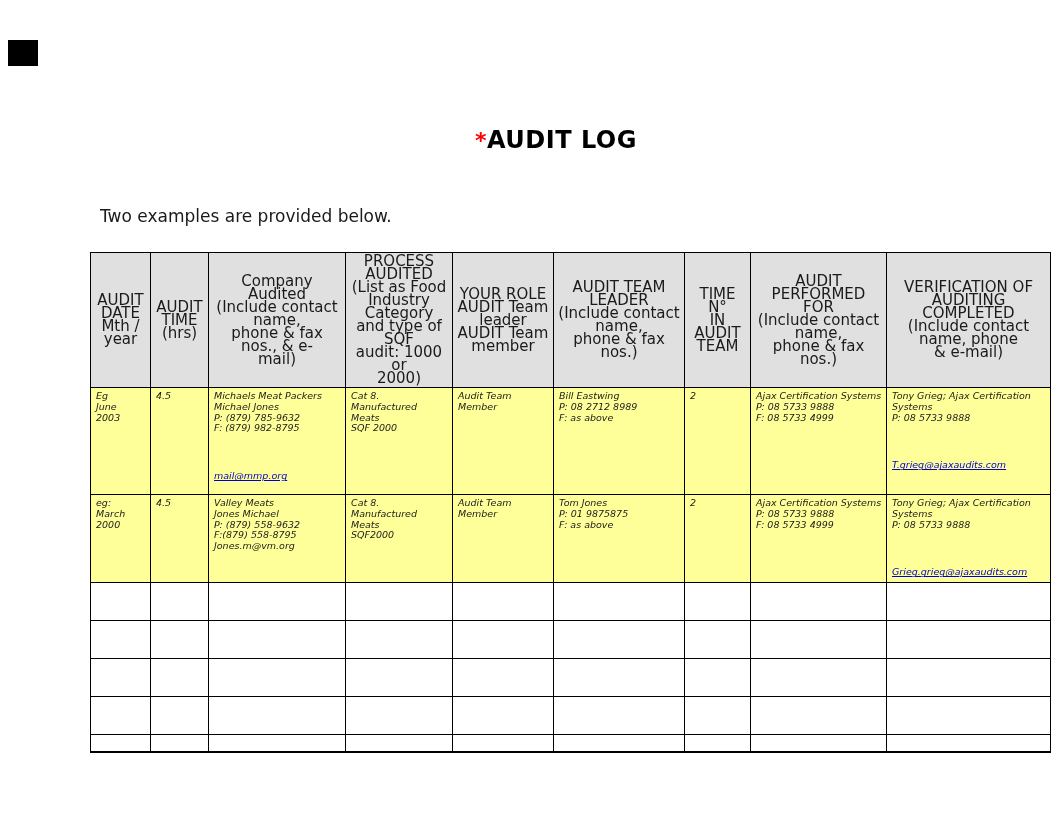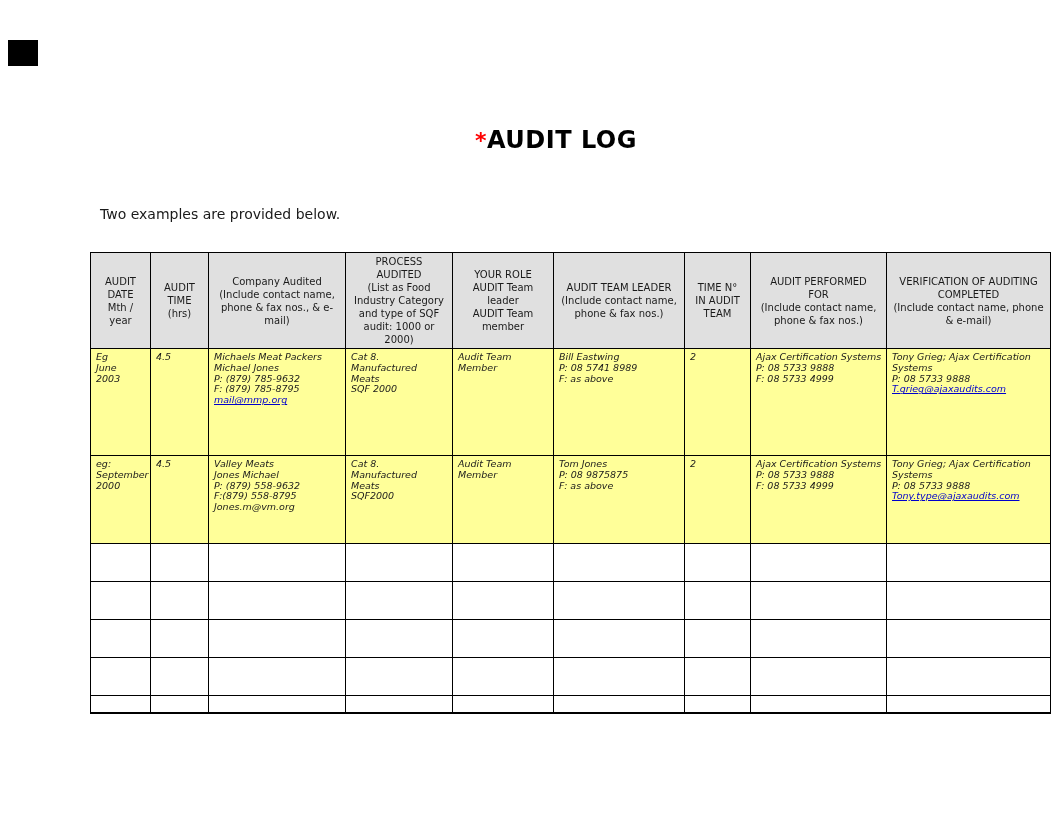--- a/index.html
+++ b/index.html
@@ -13,7 +13,7 @@
   .title-wrap h1 { display: inline; font-size: 24px; font-weight: bold; letter-spacing: 0.5px; color: #000; }
   .title-asterisk { color: #ff0000; font-weight: bold; font-size: 22px; }
 
-  .intro { position: absolute; left: 100px; top: 206px; font-size: 14px; color: #1a1a1a; }
+  .intro { position: absolute; left: 100px; top: 206px; font-size: 17px; color: #1a1a1a; }
 
   table.audit { position: absolute; left: 90px; top: 252px; width: 960px;
     border-collapse: collapse; table-layout: fixed; border: 1px solid #000; border-bottom: 2px solid #000; }

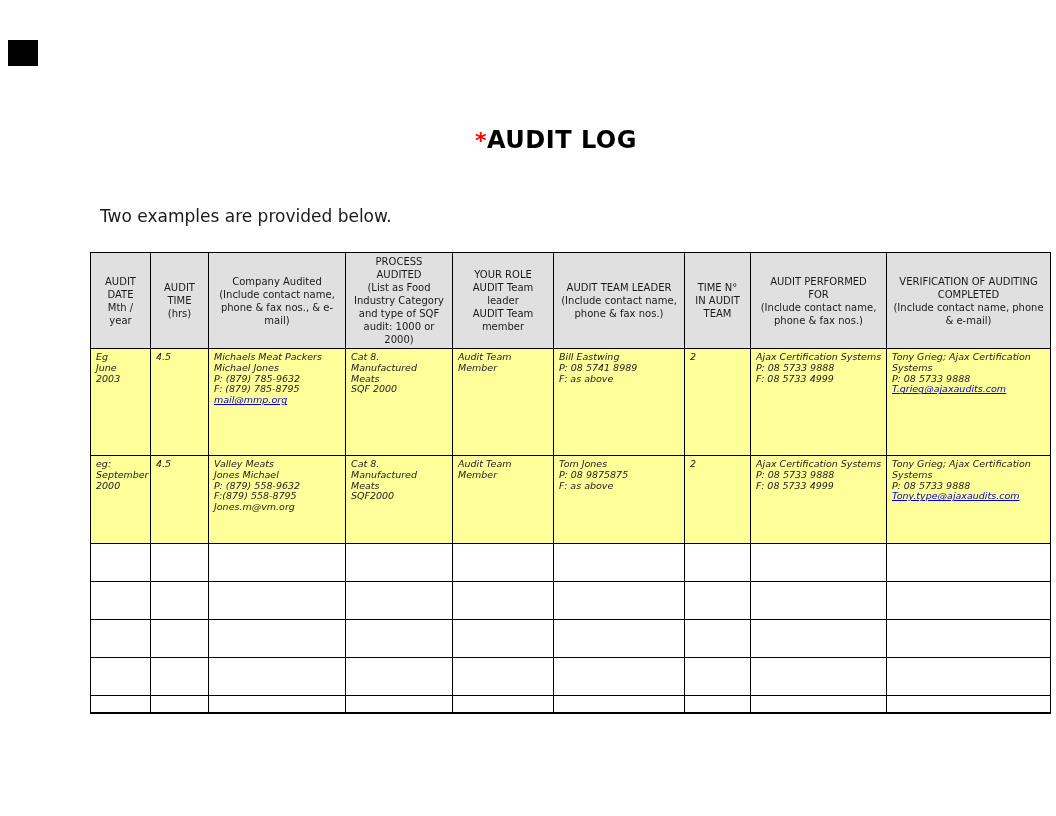--- a/index.html
+++ b/index.html
@@ -19,7 +19,7 @@
     border-collapse: collapse; table-layout: fixed; border: 1px solid #000; border-bottom: 2px solid #000; }
   th, td { border: 1px solid #000; white-space: pre-line; overflow: hidden; }
 
-  thead th { background: #e0e0e0; font-weight: normal; font-size: 10px; line-height: 13px;
+  thead th { background: #e0e0e0; font-weight: normal; font-size: 15px; line-height: 13px;
     text-align: center; vertical-align: middle; height: 96px; padding: 2px 3px; color: #1a1a1a; }
 
   tbody.data td { background: #ffff99; font-size: 9.5px; font-style: italic; line-height: 10.8px;

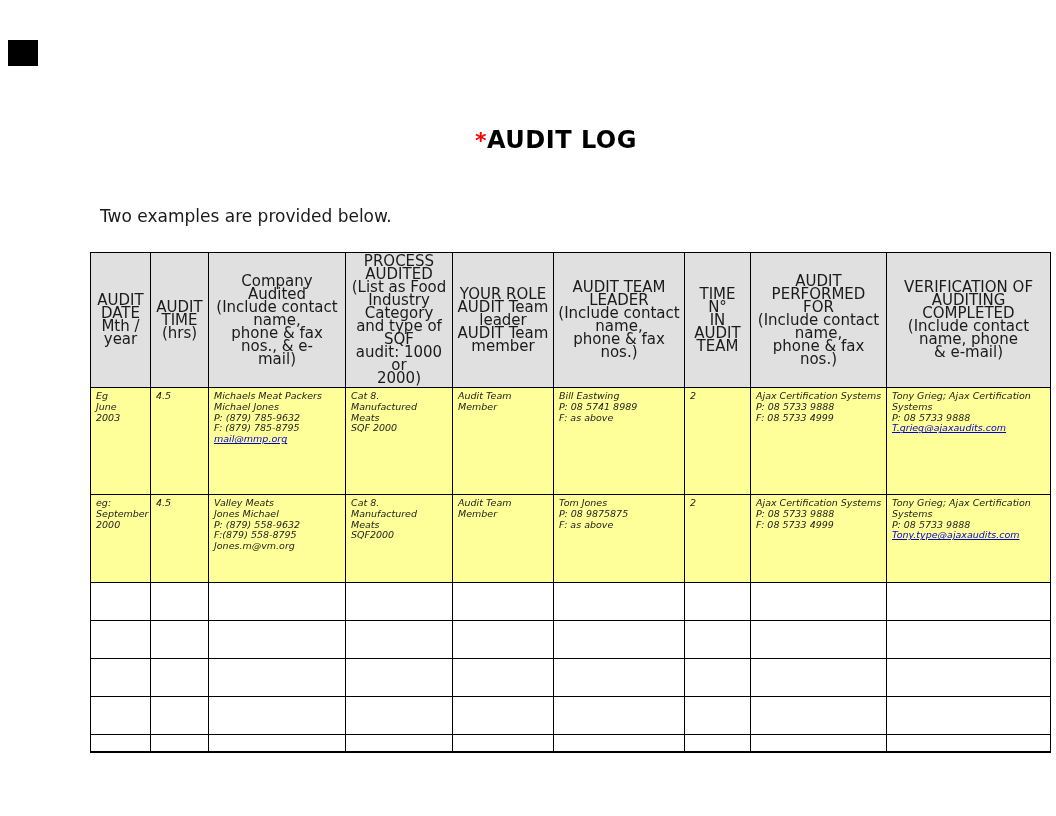--- a/index.html
+++ b/index.html
@@ -112,7 +112,7 @@
         <td><div>Michaels Meat Packers
 Michael Jones
 P: (879) 785-9632
-F: (879) 785-8795</div><a class="cell-link">mail@mmp.org</a></td>
+F: (879) 982-8795</div><a class="cell-link">mail@mmp.org</a></td>
         <td><div>Cat 8.
 Manufactured
 Meats

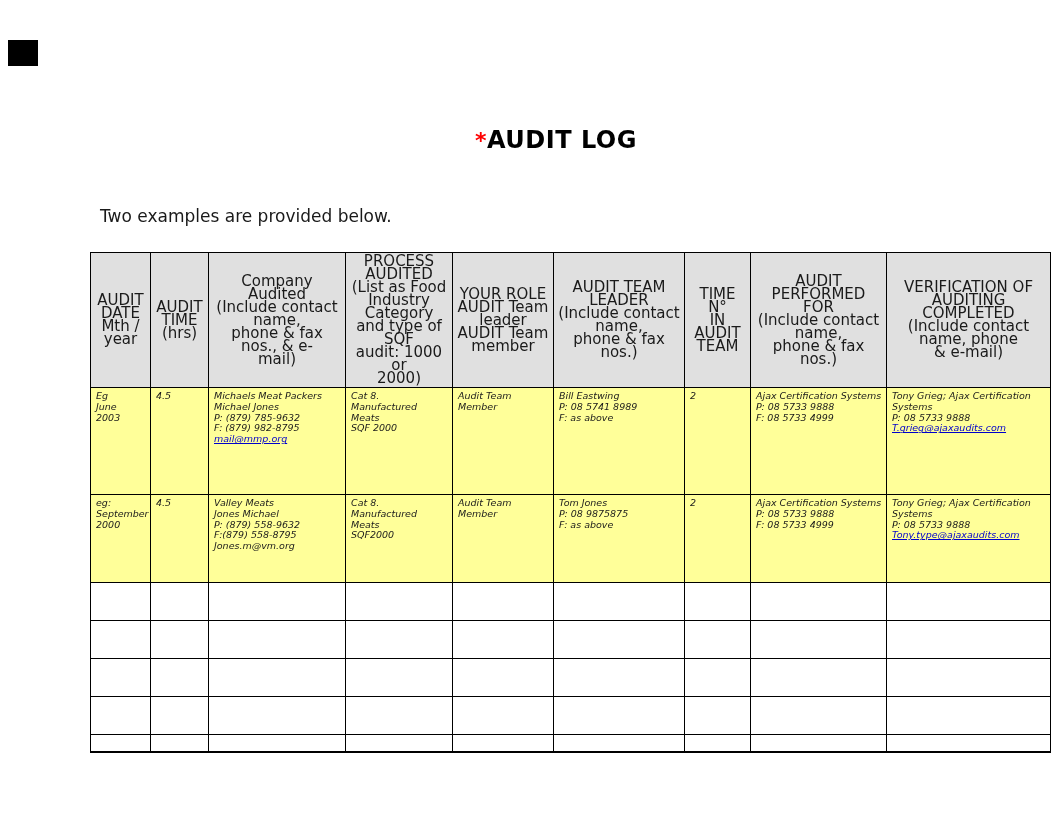--- a/index.html
+++ b/index.html
@@ -120,7 +120,7 @@
         <td><div>Audit Team
 Member</div></td>
         <td><div>Bill Eastwing
-P: 08 5741 8989
+P: 08 2712 8989
 F: as above</div></td>
         <td><div>2</div></td>
         <td><div>Ajax Certification Systems

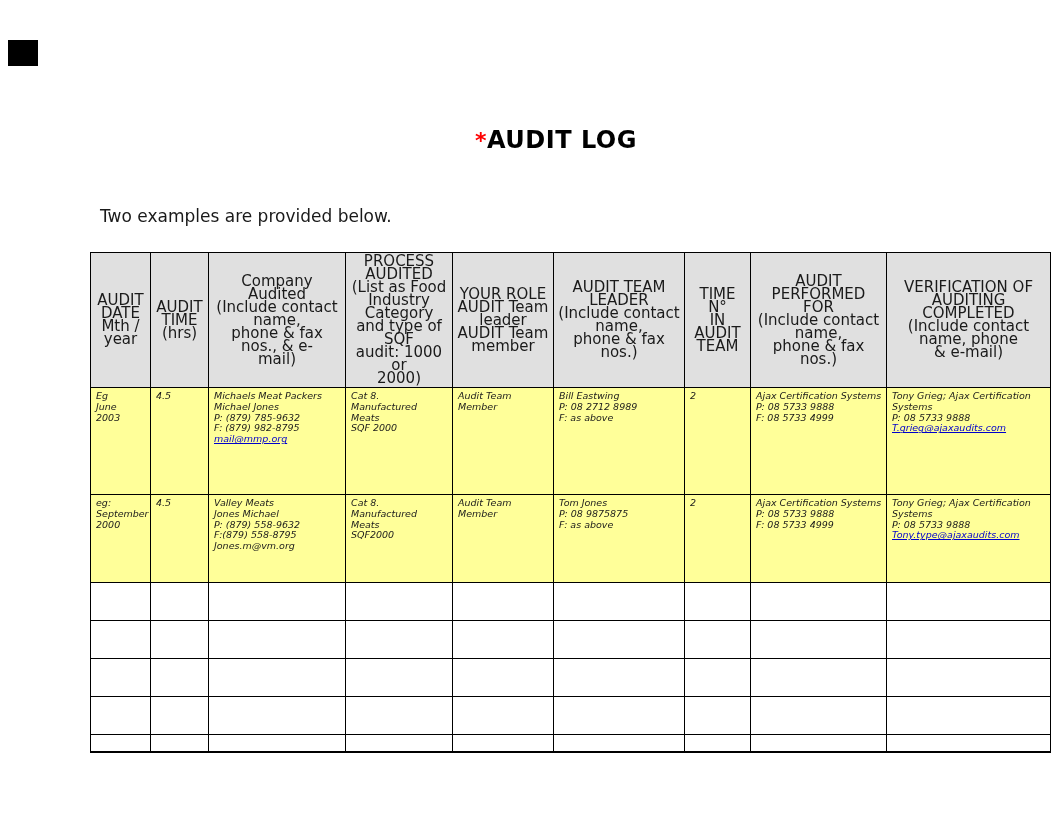--- a/index.html
+++ b/index.html
@@ -27,7 +27,7 @@
   tr.data-row-1 td { height: 107px; }
   tr.data-row-2 td { height: 88px; }
 
-  a.cell-link { color: #0000cc; text-decoration: underline; font-style: italic; display: block; cursor: pointer; }
+  a.cell-link { color: #0000cc; text-decoration: underline; font-style: italic; display: block; cursor: pointer; margin-top: 37px; }
   a.cell-link:empty { display: none; }
 
   tbody.blank td { background: #ffffff; height: 38px; }

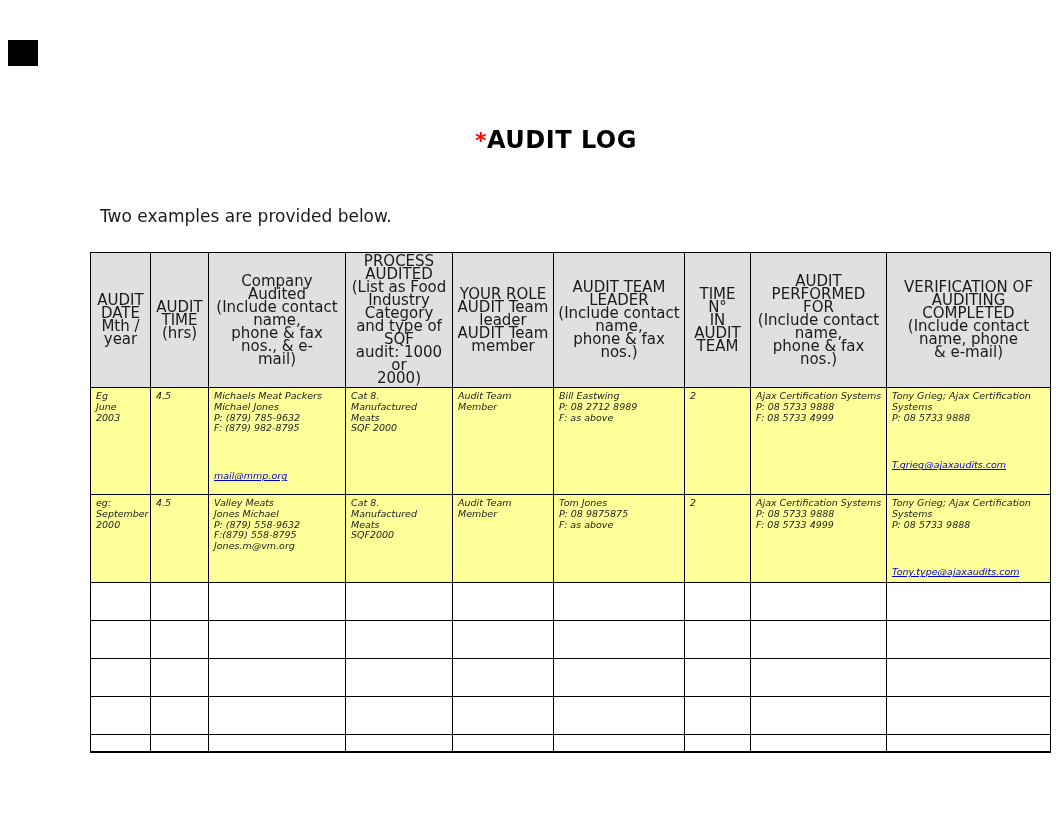--- a/index.html
+++ b/index.html
@@ -132,7 +132,7 @@
       </tr>
       <tr class="data-row-2">
         <td><div>eg:
-September
+March
 2000</div></td>
         <td><div>4.5</div></td>
         <td><div>Valley Meats

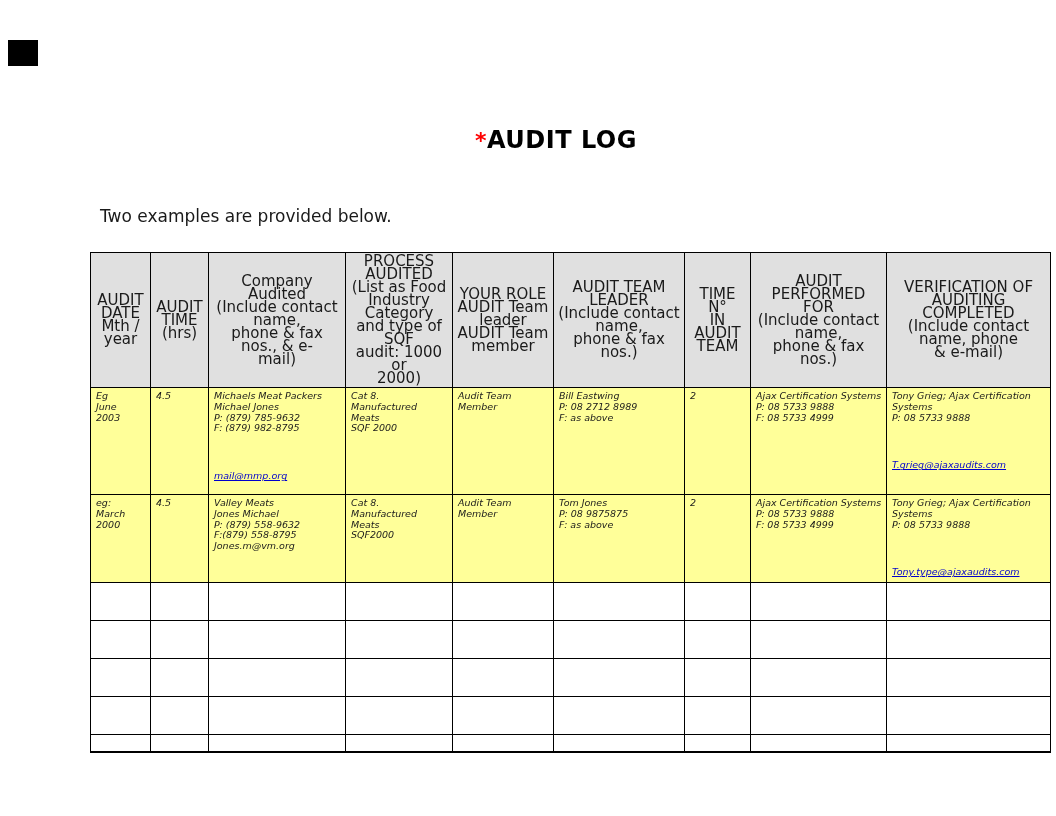--- a/index.html
+++ b/index.html
@@ -147,7 +147,7 @@
         <td><div>Audit Team
 Member</div></td>
         <td><div>Tom Jones
-P: 08 9875875
+P: 01 9875875
 F: as above</div></td>
         <td><div>2</div></td>
         <td><div>Ajax Certification Systems

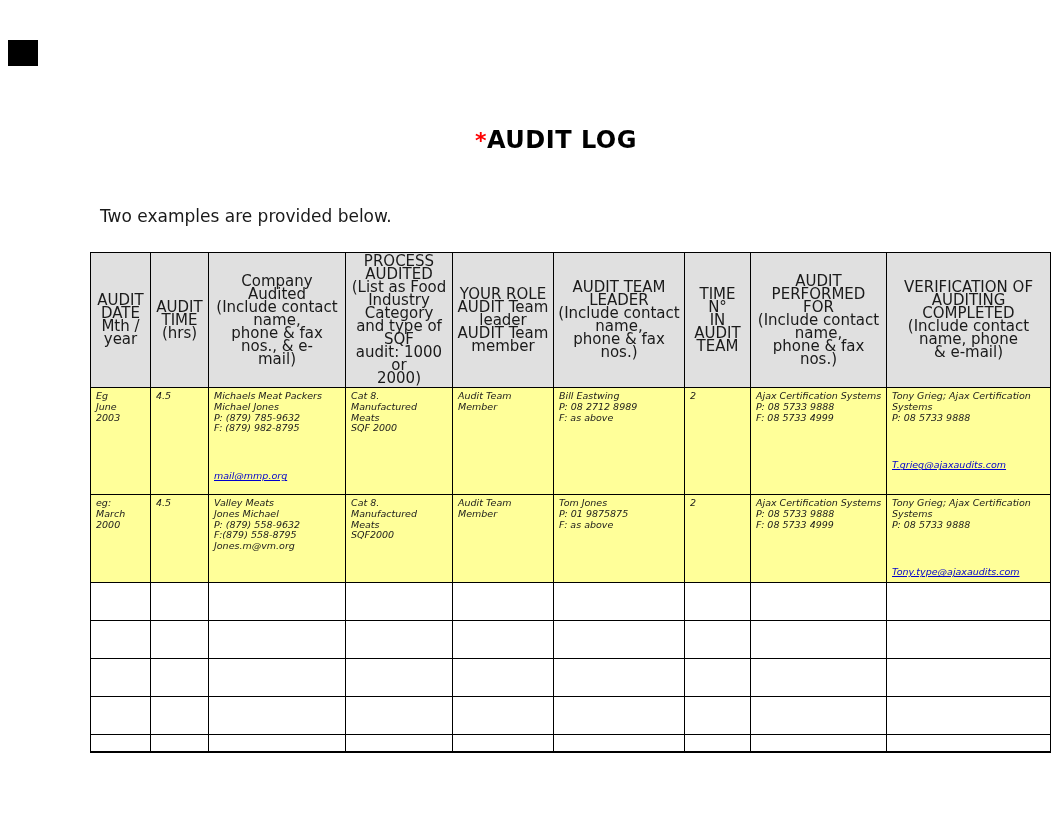--- a/index.html
+++ b/index.html
@@ -155,7 +155,7 @@
 F: 08 5733 4999</div></td>
         <td><div>Tony Grieg; Ajax Certification
 Systems
-P: 08 5733 9888</div><a class="cell-link">Tony.type@ajaxaudits.com</a></td>
+P: 08 5733 9888</div><a class="cell-link">Grieg.grieg@ajaxaudits.com</a></td>
       </tr>
     </tbody>
     <tbody class="blank">

